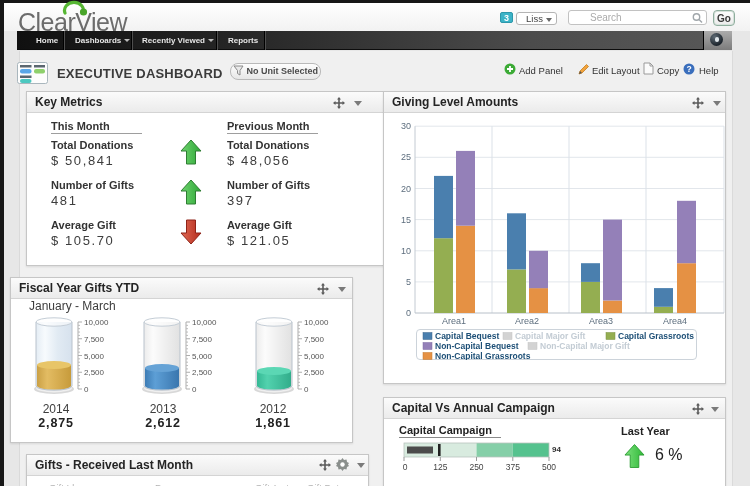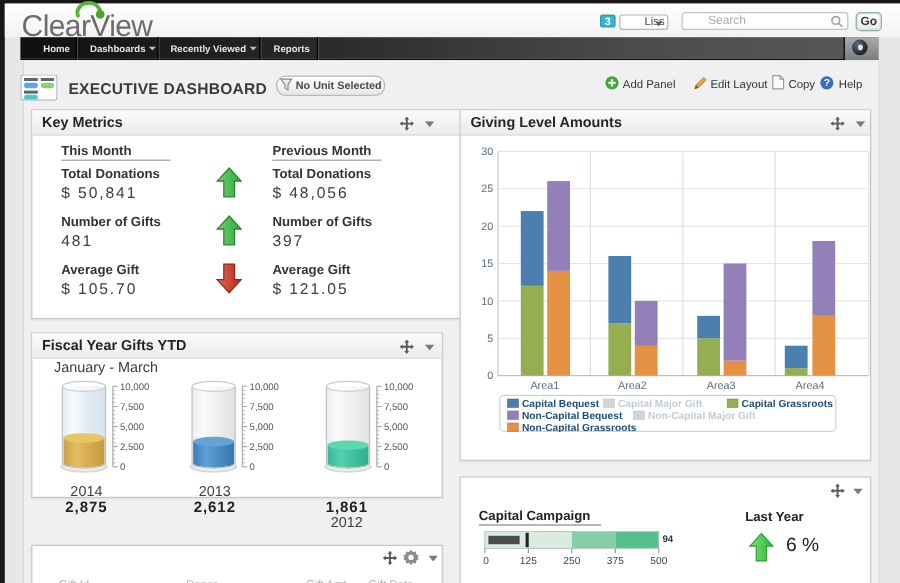--- a/index.html
+++ b/index.html
@@ -13,7 +13,7 @@
 #hdr { left:4px; top:3px; width:746px; height:28px; background:linear-gradient(#ffffff, #f2f2f2); }
 #logo { left:18px; top:8px; font-size:25px; color:#6c6c6c; letter-spacing:-0.5px; }
 #badge { left:500px; top:12px; width:13px; height:11px; background:#3cb3c7; border:1px solid #2d98ab; border-radius:2px; color:#fff; font-size:9px; font-weight:bold; text-align:center; line-height:10px; }
-#userdd { left:516px; top:12px; width:41px; height:13px; background:#fff; border:1px solid #b4b4b4; border-radius:3px; font-size:9.5px; color:#444; line-height:12px; padding-left:20px; }
+#userdd { left:516px; top:12px; width:41px; height:13px; background:#fff; border:1px solid #b4b4b4; border-radius:3px; font-size:9.5px; color:#444; line-height:12px; padding-left:9px; }
 #userdd .car { position:absolute; right:4px; top:4.5px; width:0; height:0; border-left:3.5px solid transparent; border-right:3.5px solid transparent; border-top:4px solid #666; }
 #search { left:568px; top:10px; width:139px; height:15px; background:#fff; border:1px solid #c2c2c2; border-radius:3px; font-size:10px; color:#ababab; line-height:13px; padding-left:21px; }
 #gobtn { left:713px; top:10px; width:22px; height:16px; background:linear-gradient(#fefefe,#ebebeb); border:1px solid #8fae9e; border-radius:4px; box-shadow:0 0 0 1px #d7e2db inset; font-size:10px; font-weight:bold; color:#3a3a3a; text-align:center; line-height:15px; }

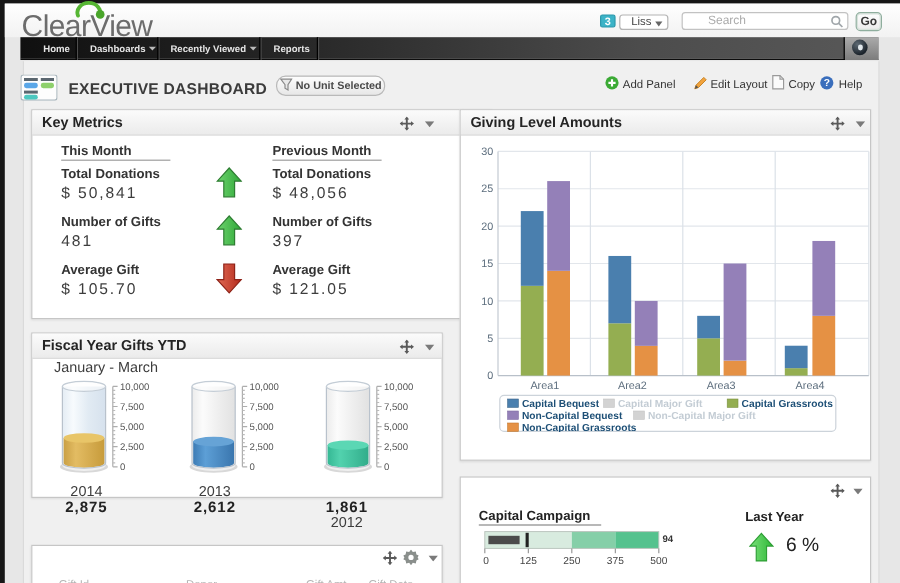--- a/index.html
+++ b/index.html
@@ -174,7 +174,7 @@
     </svg>
 </div>
 
-<div class="panel" style="left:26px;top:277px;width:343px;height:138px;">
+<div class="panel" style="left:10px;top:277px;width:343px;height:166px;">
   <div class="phead">Fiscal Year Gifts YTD</div>
   <div class="abs" style="left:18px;top:21px;font-size:12px;color:#3d3d3d;">January - March</div>
   <svg class="abs" style="left:22px;top:36px" width="78" height="84" viewBox="0 0 78 84">

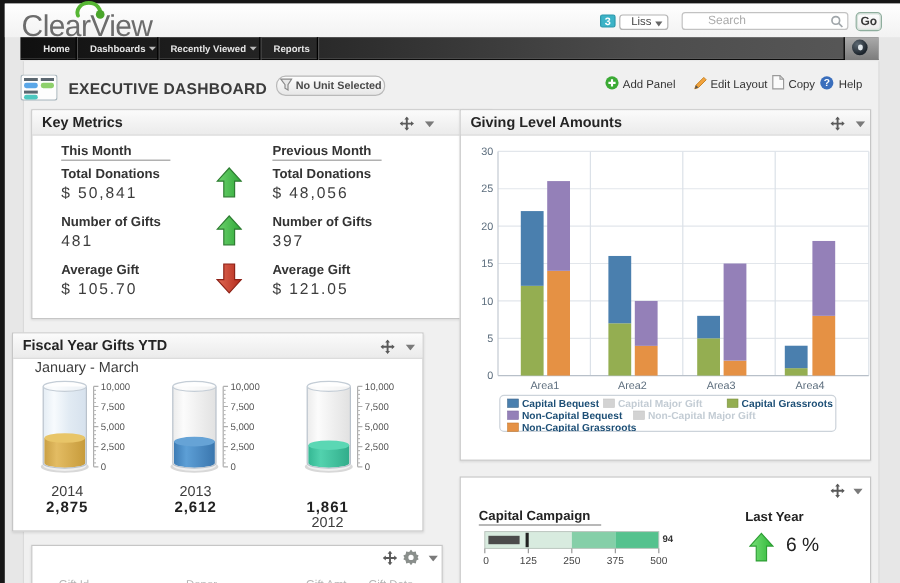--- a/index.html
+++ b/index.html
@@ -322,7 +322,7 @@
   <div class="fyval" style="left:15px;top:138px;">2,875</div>
   <div class="fylbl" style="left:122px;top:124px;">2013</div>
   <div class="fyval" style="left:122px;top:138px;">2,612</div>
-  <div class="fylbl" style="left:232px;top:124px;margin-top:26px;">2012</div>
+  <div class="fylbl" style="left:232px;top:124px;">2012</div>
   <div class="fyval" style="left:232px;top:138px;">1,861</div>
   <svg class="abs" style="left:306px;top:5px" width="12" height="12" viewBox="0 0 12 12">
     <path d="M6 0 L8 2.5 H6.8 V5.2 H9.5 V4 L12 6 L9.5 8 V6.8 H6.8 V9.5 H8 L6 12 L4 9.5 H5.2 V6.8 H2.5 V8 L0 6 L2.5 4 V5.2 H5.2 V2.5 H4 Z" fill="#5a5a5a"></path>

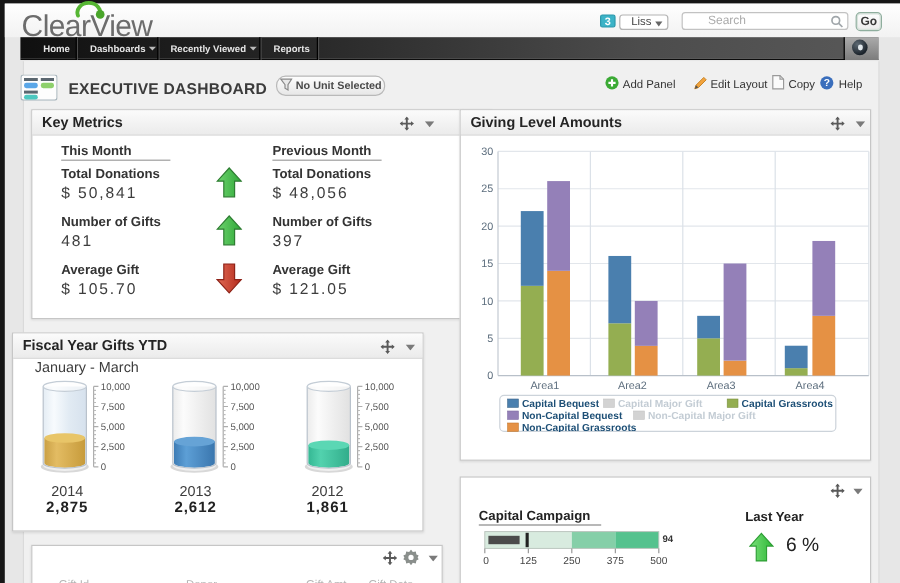--- a/index.html
+++ b/index.html
@@ -428,6 +428,7 @@
 </div>
 
 <div class="panel" id="capitalpanel" style="left:383px;top:397px;width:343px;height:120px;">
+  <div class="phead">Capital Vs Annual Campaign</div>
   <div class="cc-title" style="left:15px;top:26px;">Capital Campaign</div>
   <div class="abs" style="left:15px;top:39px;width:102px;height:1px;background:#8a8a8a;"></div>
   <svg class="abs" style="left:18px;top:44px" width="175" height="32" viewBox="0 0 175 32">

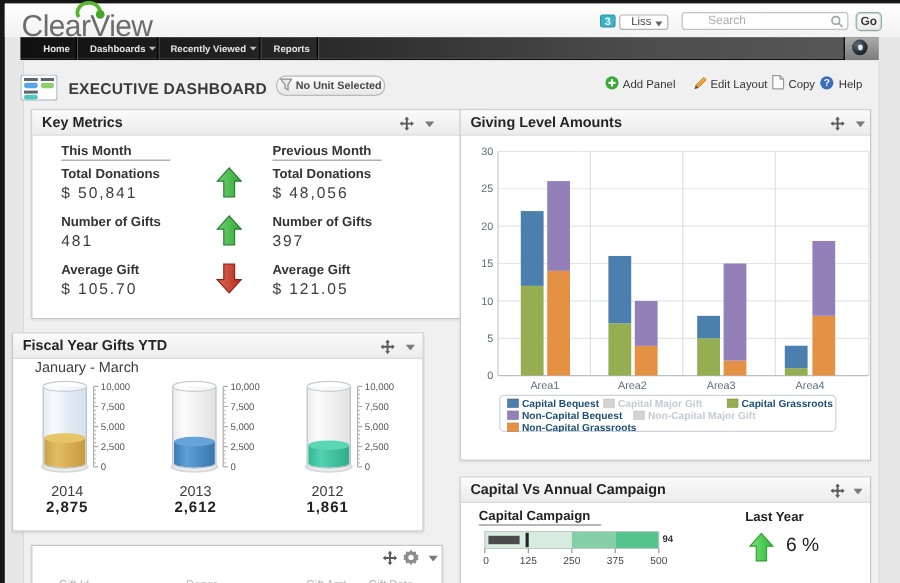--- a/index.html
+++ b/index.html
@@ -333,6 +333,7 @@
 </div>
 
 <div class="panel" style="left:26px;top:454px;width:343px;height:60px;">
+  <div class="phead">Gifts - Received Last Month</div>
   <div class="abs" style="left:22px;top:27px;font-size:9.5px;color:#b4b4b4;">Gift Id</div>
   <div class="abs" style="left:128px;top:27px;font-size:9.5px;color:#b4b4b4;">Donor</div>
   <div class="abs" style="left:228px;top:27px;font-size:9.5px;color:#b4b4b4;">Gift Amt</div>

